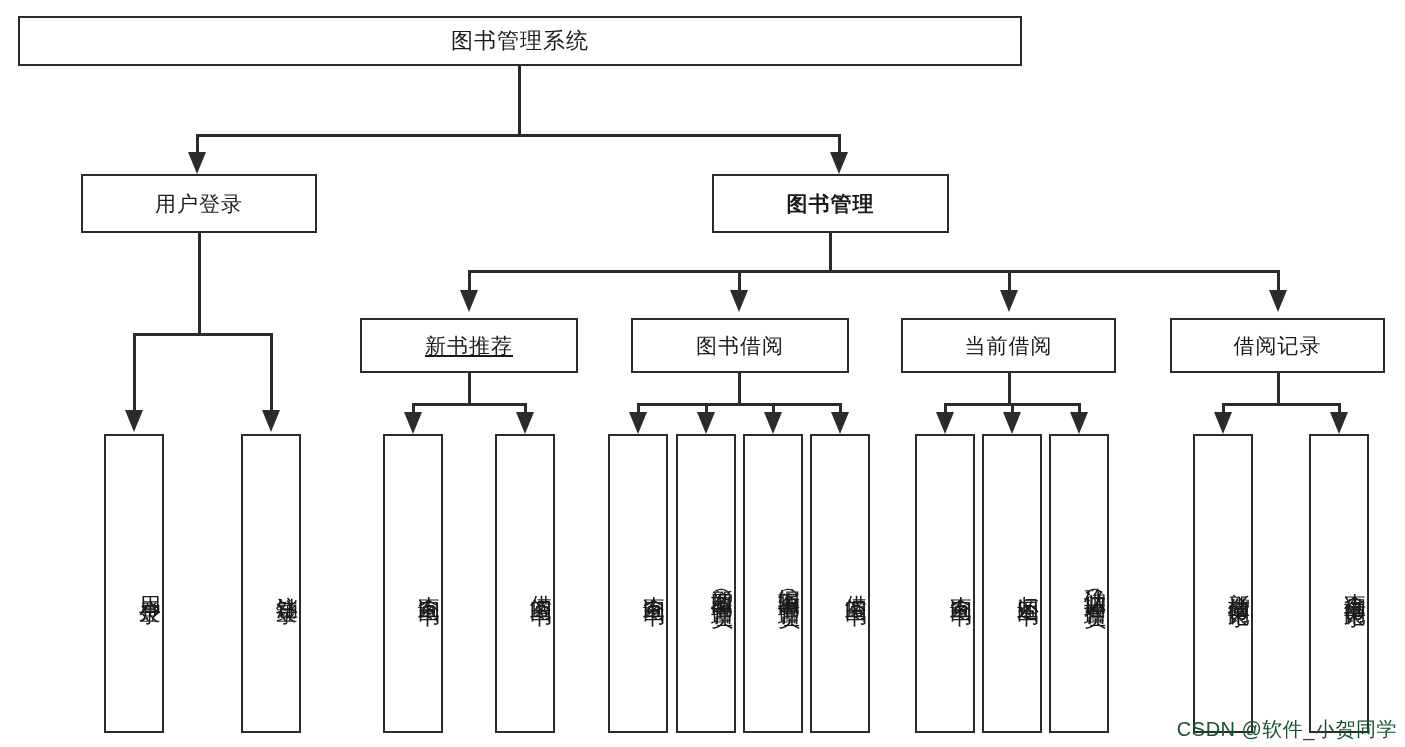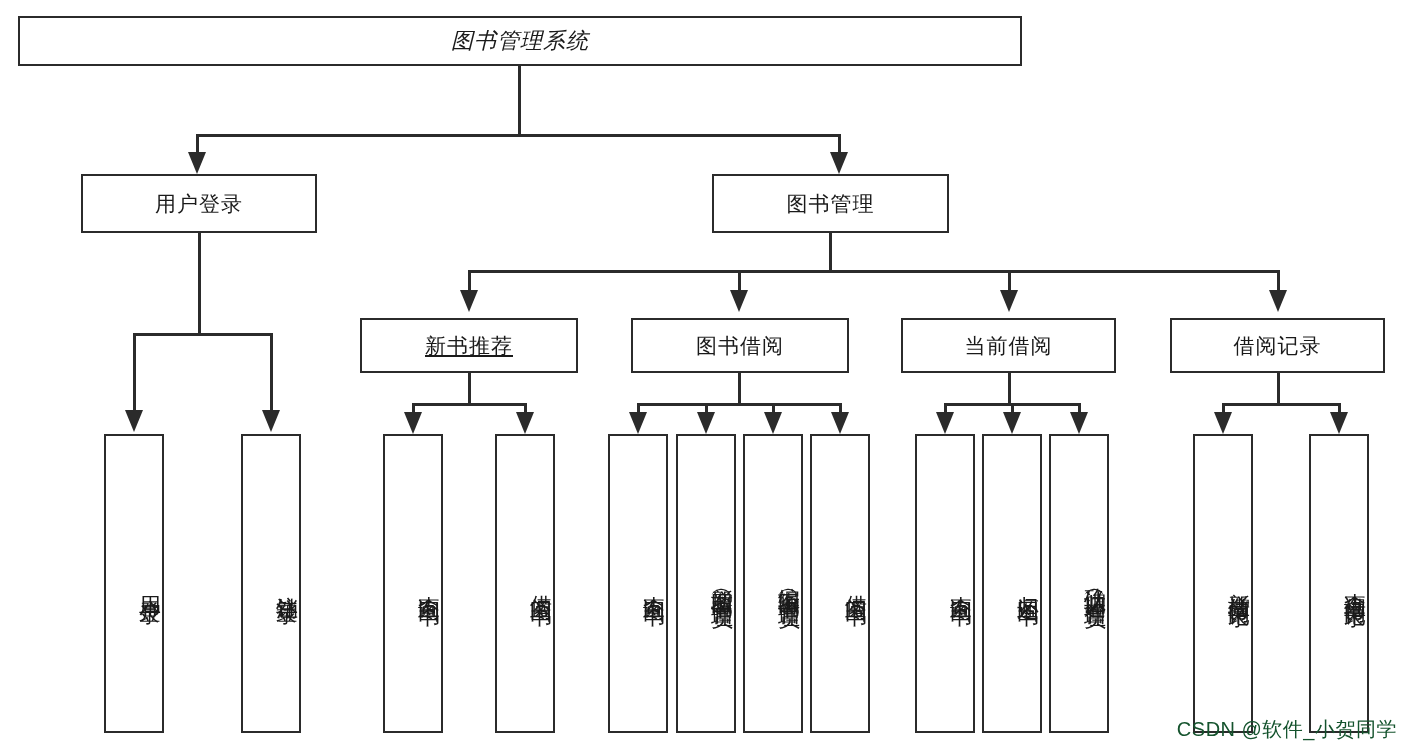--- a/index.html
+++ b/index.html
@@ -80,7 +80,7 @@
 
 <div id="diagram">
 
-  <div class="node horiz" id="root-node" style="left:18px;top:16px;width:1004px;height:50px;font-style:italic;">
+  <div class="node horiz" id="root-node" style="left:18px;top:16px;width:1004px;height:50px;">
     <span>图书管理系统</span>
   </div>
 

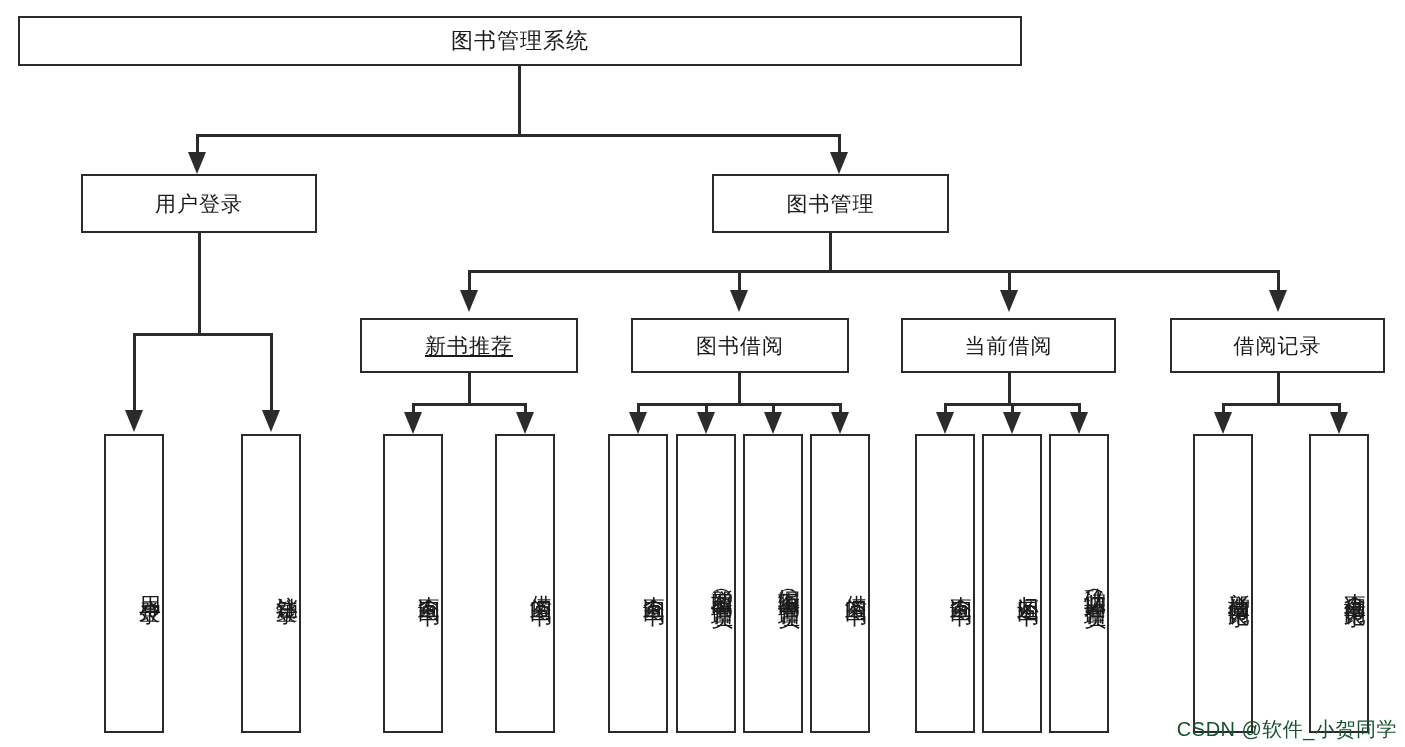--- a/index.html
+++ b/index.html
@@ -97,7 +97,7 @@
   <div class="node horiz" style="left:81px;top:174px;width:236px;height:59px;">
     <span>用户登录</span>
   </div>
-  <div class="node horiz" style="left:712px;top:174px;width:237px;height:59px;">
+  <div class="node horiz" style="left:712px;top:174px;width:237px;height:59px;font-weight:bold;">
     <span>图书管理</span>
   </div>
 

